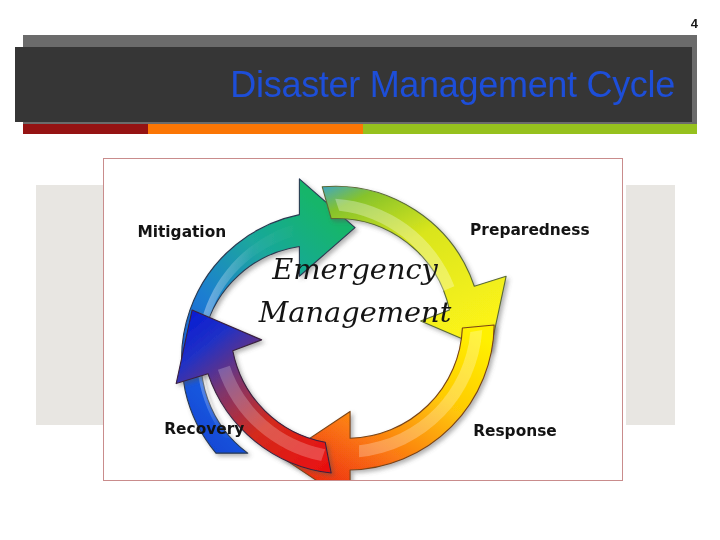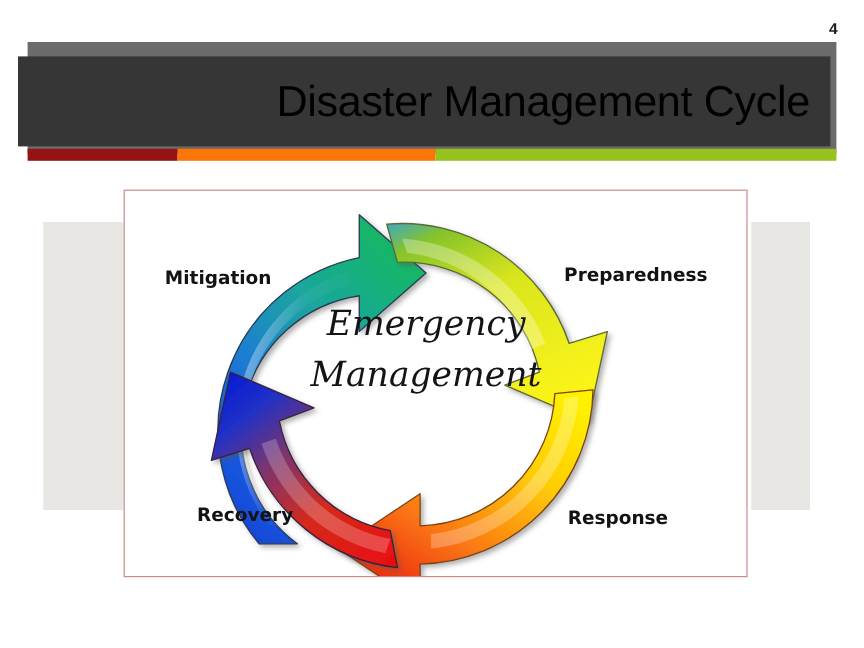--- a/index.html
+++ b/index.html
@@ -53,7 +53,7 @@
     display: flex;
     align-items: center;
     justify-content: flex-end;
-    color: #000000;
+    color: #1d4ed8;
     font-size: 36px;
     font-weight: normal;
     letter-spacing: -0.3px;

